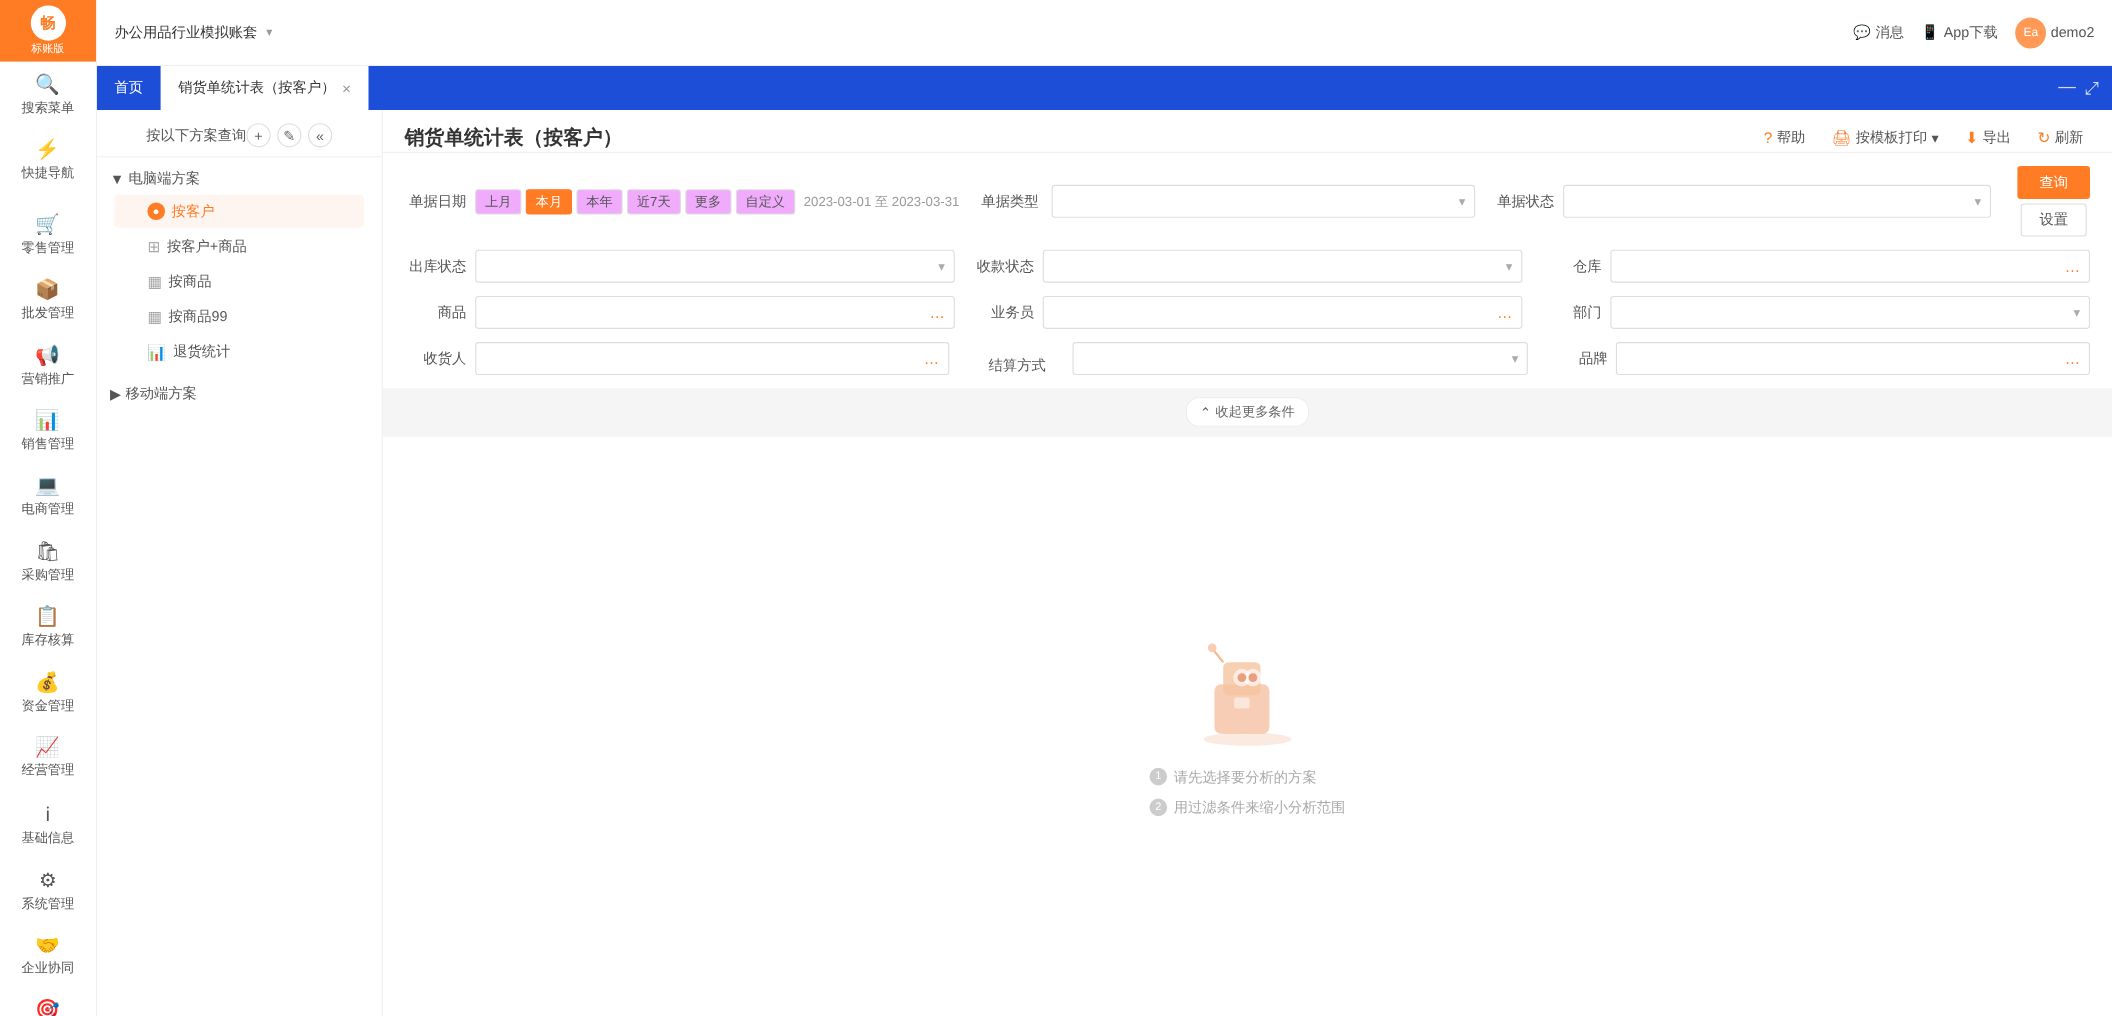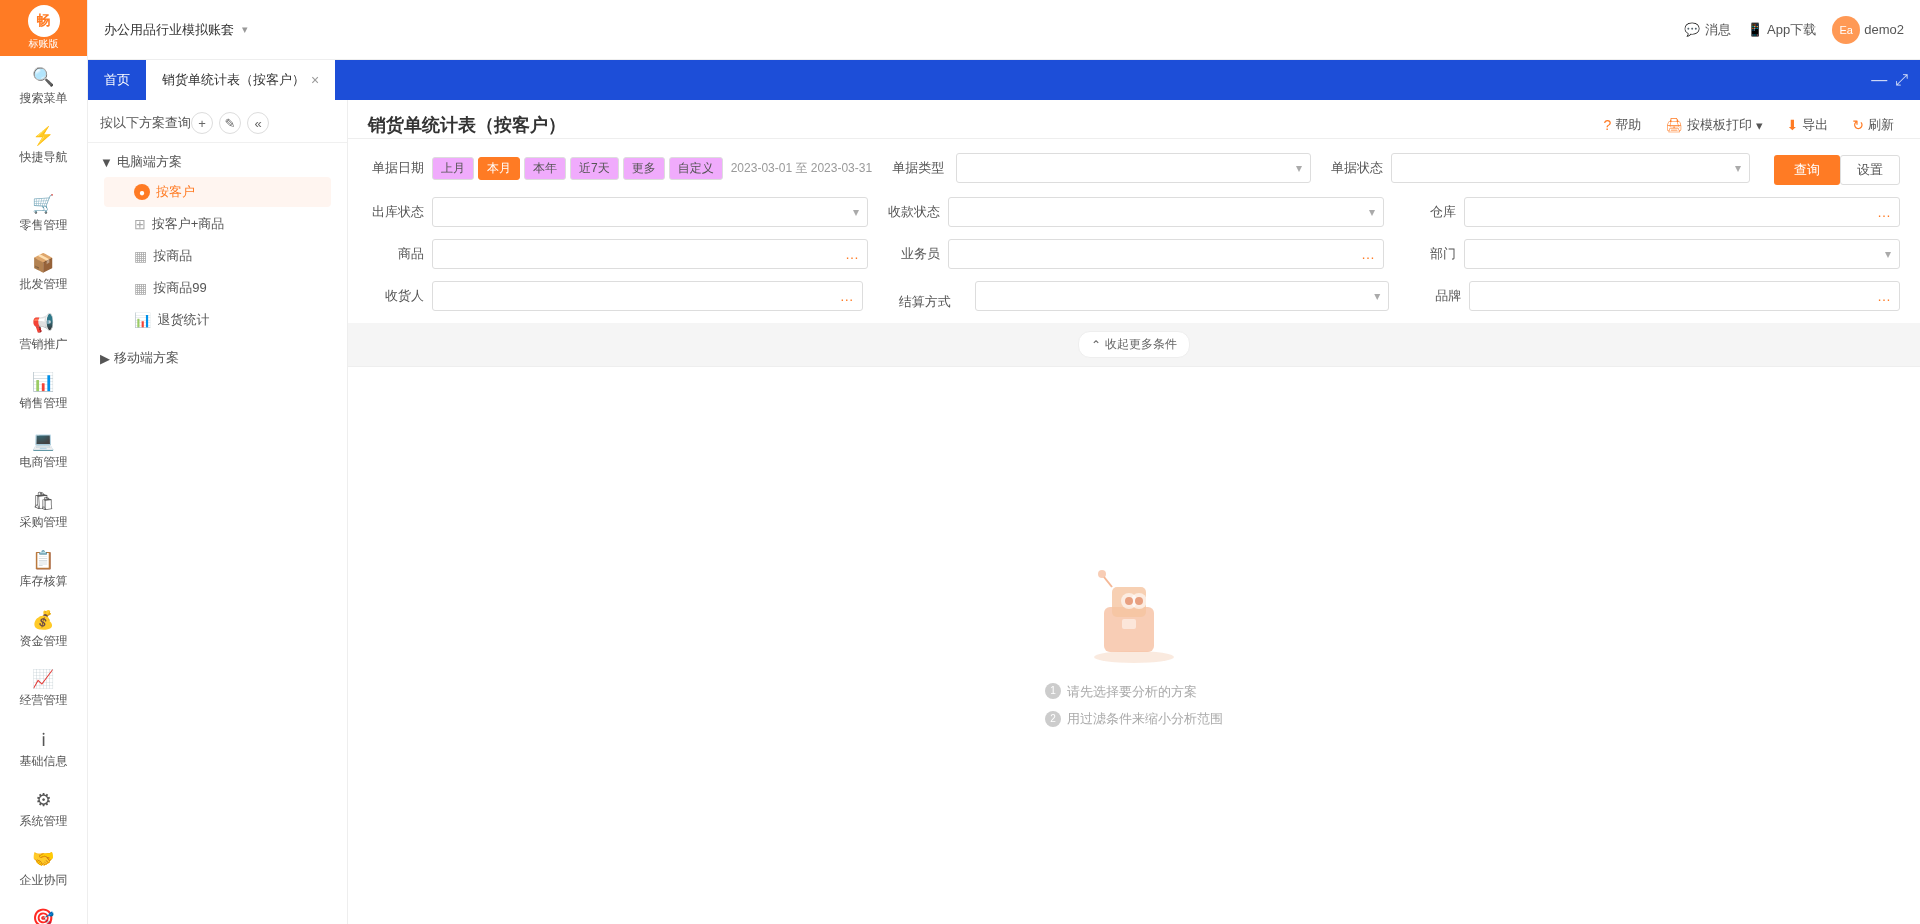--- a/index.html
+++ b/index.html
@@ -41,7 +41,7 @@
 
     
     .scheme-panel { width: 260px; background: #fff; border-right: 1px solid #eee; flex-shrink: 0; overflow-y: auto; }
-    .scheme-panel-header { padding: 12px 12px 8px; display: flex; align-items: center; justify-content: flex-start; border-bottom: 1px solid #f0f0f0; }
+    .scheme-panel-header { padding: 12px 12px 8px; display: flex; align-items: center; justify-content: center; border-bottom: 1px solid #f0f0f0; }
     .scheme-panel-title { font-size: 13px; color: #555; font-weight: 500; }
     .scheme-panel-actions { display: flex; align-items: center; gap: 6px; }
     .scheme-action-btn { width: 22px; height: 22px; border-radius: 50%; border: 1px solid #ddd; background: #fff; display: flex; align-items: center; justify-content: center; cursor: pointer; color: #666; font-size: 13px; }

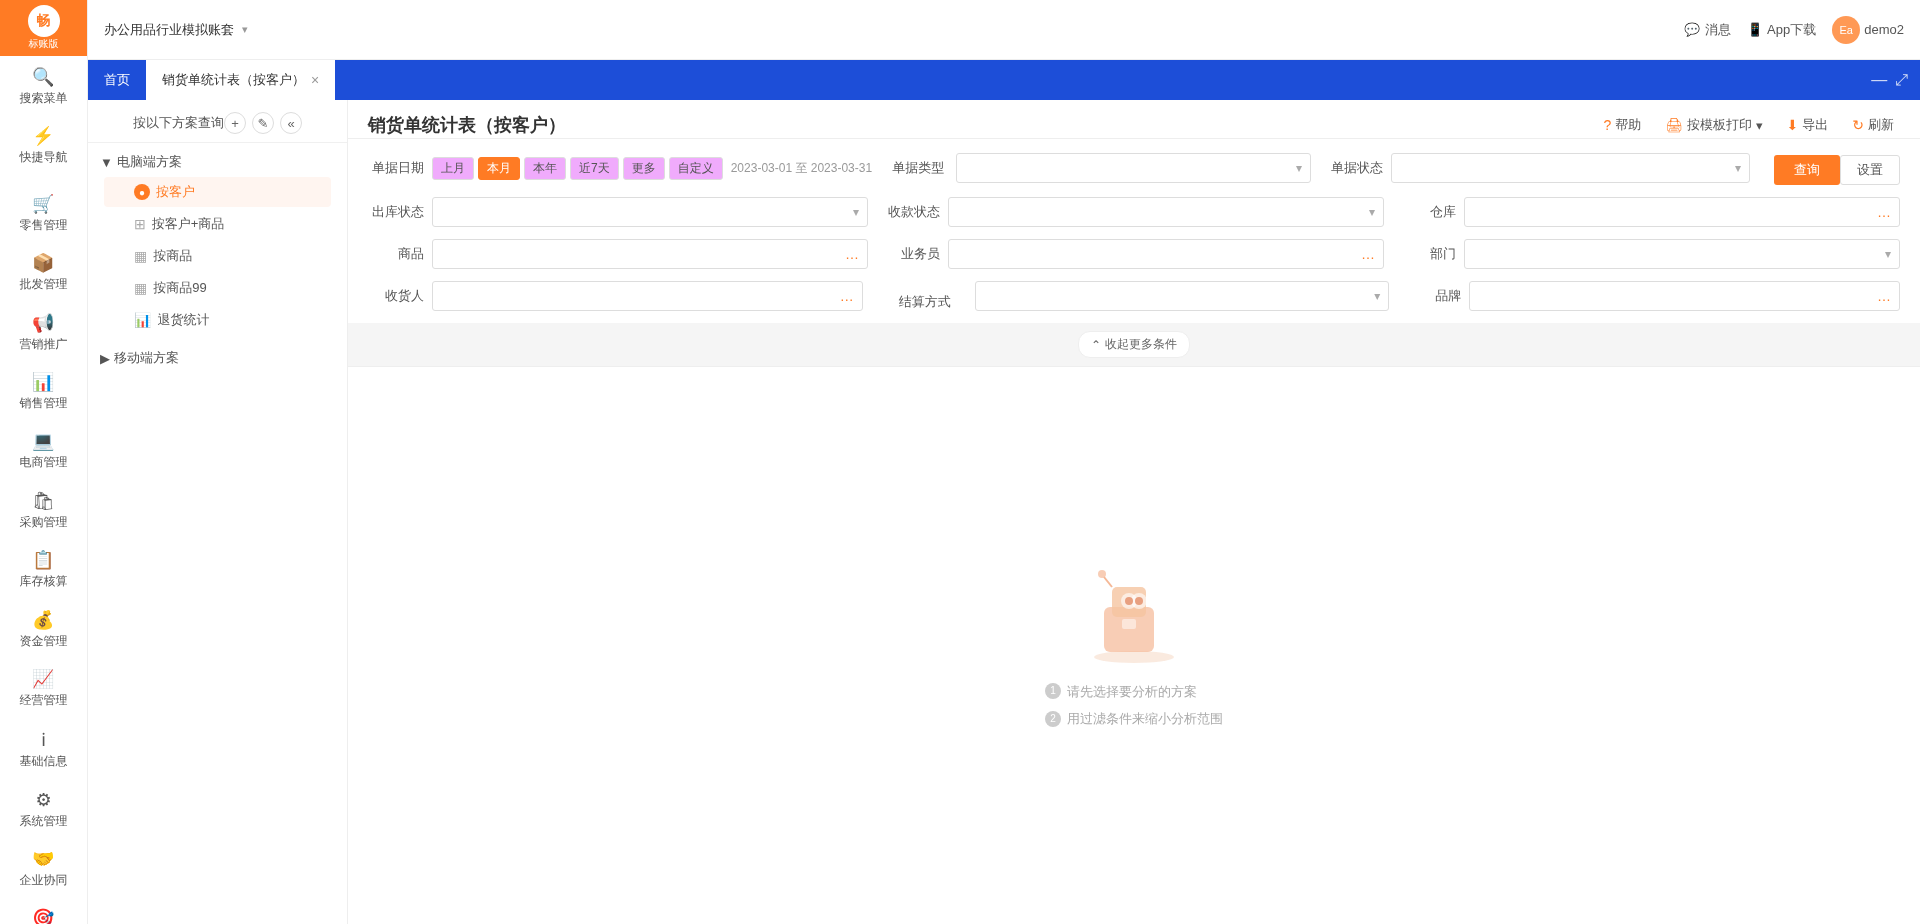--- a/index.html
+++ b/index.html
@@ -93,7 +93,7 @@
     
     .query-btn { background: #ff7b24; color: #fff; border: none; padding: 6px 20px; border-radius: 3px; cursor: pointer; font-size: 13px; }
     .set-btn { background: #fff; color: #555; border: 1px solid #ddd; padding: 5px 16px; border-radius: 3px; cursor: pointer; font-size: 13px; margin-top: 4px; }
-    .query-actions { display: flex; flex-direction: row; align-items: flex-end; flex-shrink: 0; padding-left: 8px; }
+    .query-actions { display: flex; flex-direction: column; align-items: center; flex-shrink: 0; padding-left: 8px; }
 
     .filter-section { background: #fff; border-bottom: 1px solid #eee; }
 

